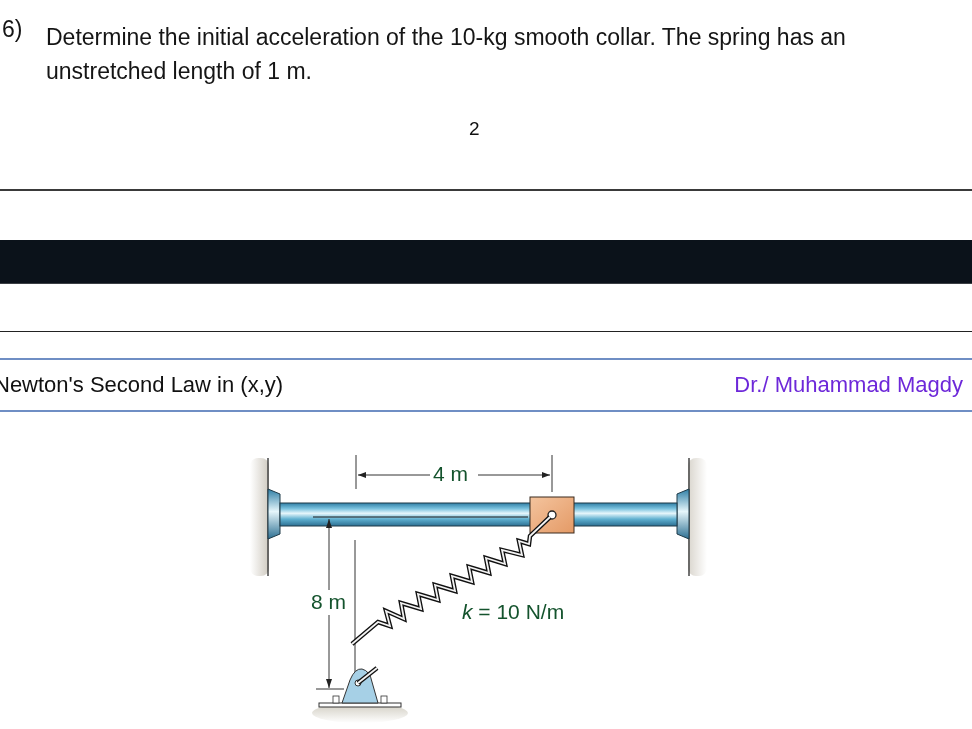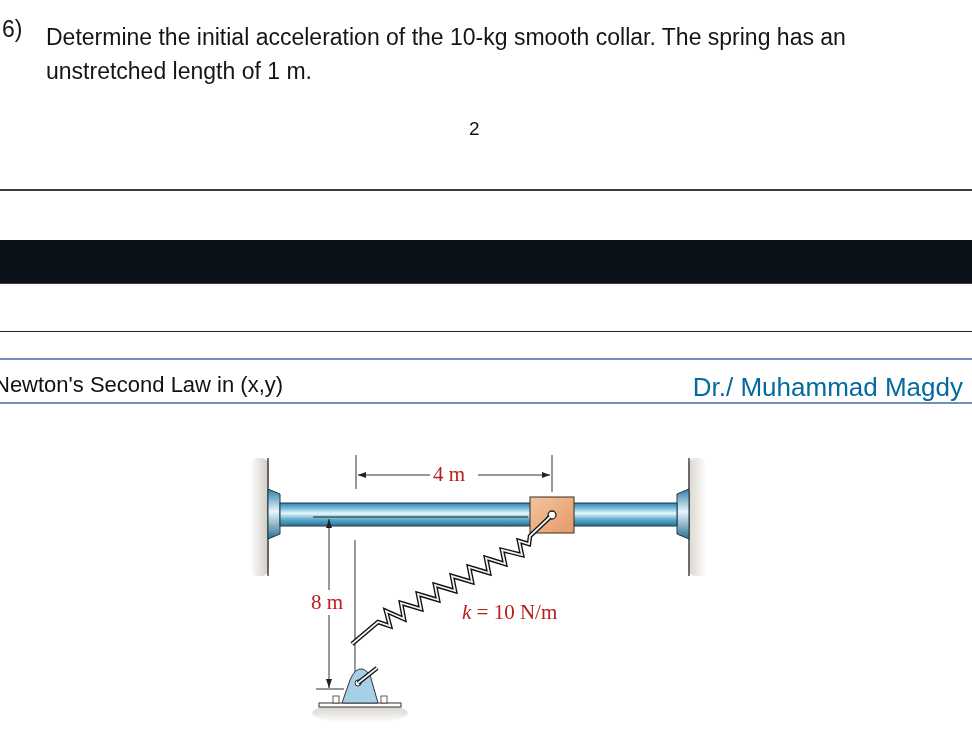--- a/index.html
+++ b/index.html
@@ -18,7 +18,7 @@
     .black-band { position: absolute; left: 0; top: 240px; width: 972px; height: 43px; background: #0b121a; border-bottom: 1px solid #3b3f44; }
     .rule-bottom { position: absolute; left: 0; top: 331px; width: 972px; height: 1px; background: #222; }
     .header {
-      position: absolute; left: 0; top: 358px; width: 972px; height: 46px;
+      position: absolute; left: 0; top: 358px; width: 972px; height: 54px;
       border-top: 2px solid #6f8ec4; border-bottom: 2px solid #6f8ec4; box-sizing: border-box; padding-left: 44px;
     }
     .header .left { position: absolute; left: -6px; top: 12px; font-size: 22px; color: #111; white-space: nowrap; }

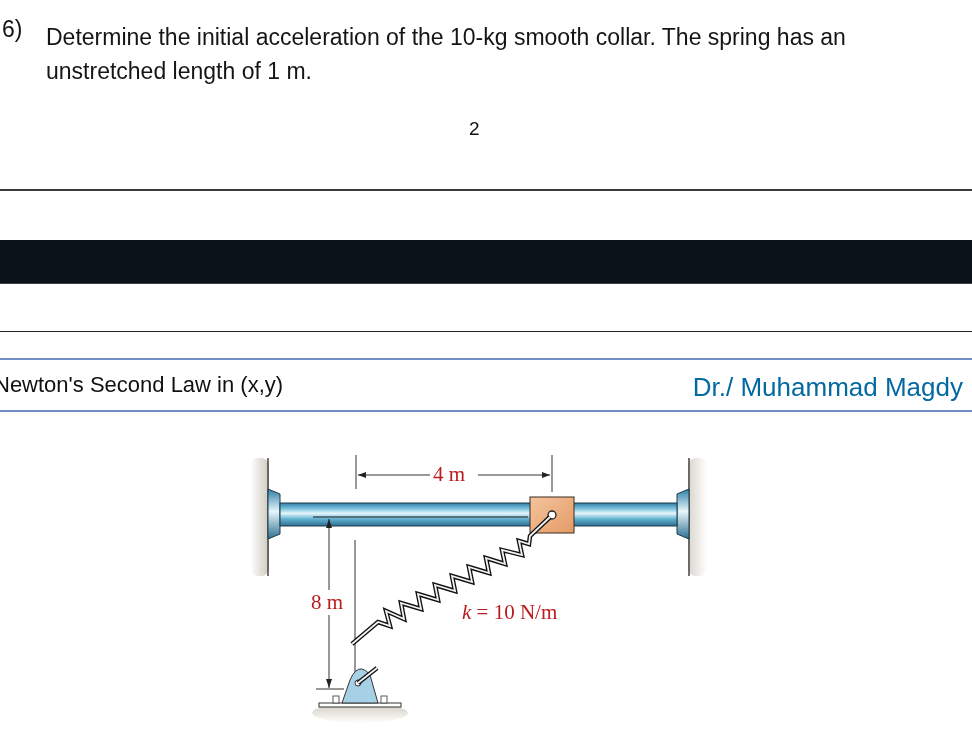--- a/index.html
+++ b/index.html
@@ -22,7 +22,7 @@
       border-top: 2px solid #6f8ec4; border-bottom: 2px solid #6f8ec4; box-sizing: border-box; padding-left: 44px;
     }
     .header .left { position: absolute; left: -6px; top: 12px; font-size: 22px; color: #111; white-space: nowrap; }
-    .header .right { position: absolute; right: 9px; top: 12px; font-size: 26px; color: #0369a1; white-space: nowrap; }
+    .header .right { position: absolute; right: 9px; top: 12px; font-size: 22px; color: #6d28d9; white-space: nowrap; }
     .figure { position: absolute; left: 240px; top: 440px; width: 480px; height: 289px; }
     .figure svg { position: absolute; left: 0; top: 0; }
     .lbl { position: absolute; font-family: Liberation Serif, serif; font-size: 21px; color: #b91c1c; white-space: nowrap; background: #fff; padding: 0 2px; }

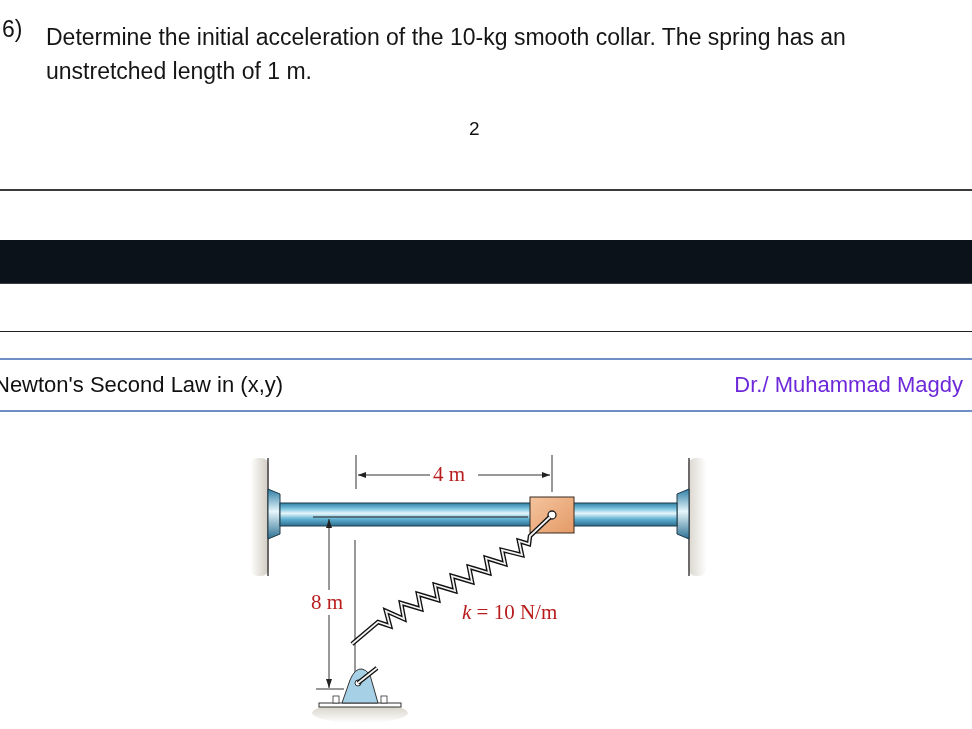--- a/index.html
+++ b/index.html
@@ -25,7 +25,7 @@
     .header .right { position: absolute; right: 9px; top: 12px; font-size: 22px; color: #6d28d9; white-space: nowrap; }
     .figure { position: absolute; left: 240px; top: 440px; width: 480px; height: 289px; }
     .figure svg { position: absolute; left: 0; top: 0; }
-    .lbl { position: absolute; font-family: Liberation Serif, serif; font-size: 21px; color: #b91c1c; white-space: nowrap; background: #fff; padding: 0 2px; }
+    .lbl { position: absolute; font-family: Liberation Sans, sans-serif; font-size: 21px; color: #14532d; white-space: nowrap; background: #fff; padding: 0 2px; }
     .lbl-4m { left: 191px; top: 22px; }
     .lbl-3m { left: 69px; top: 150px; }
     .lbl-k { left: 220px; top: 160px; }

